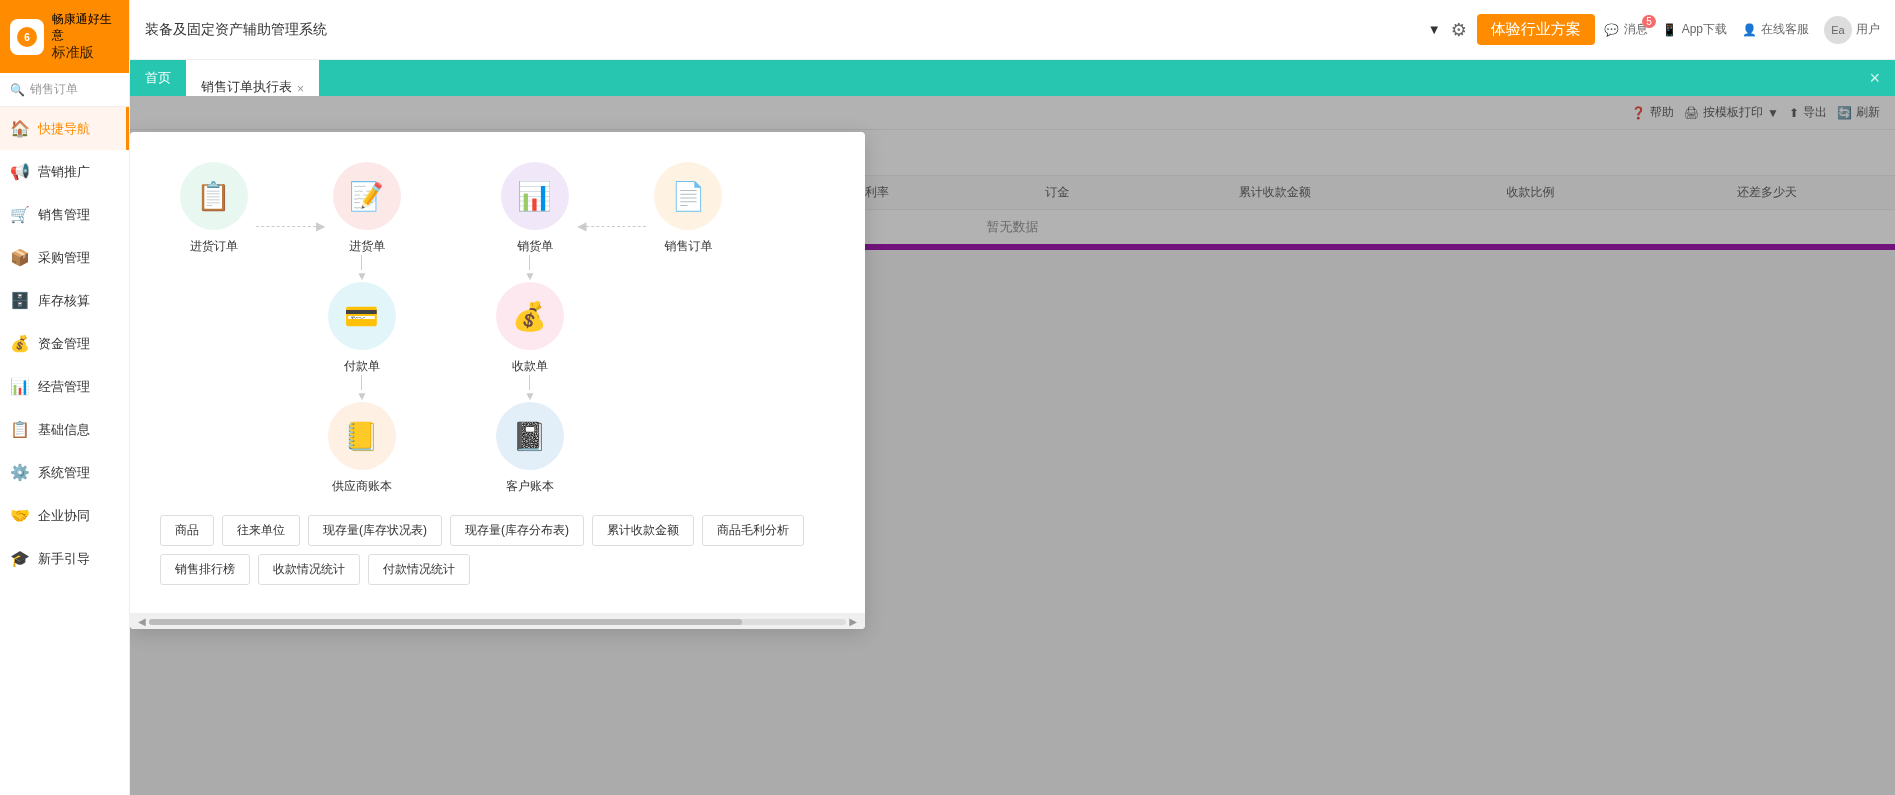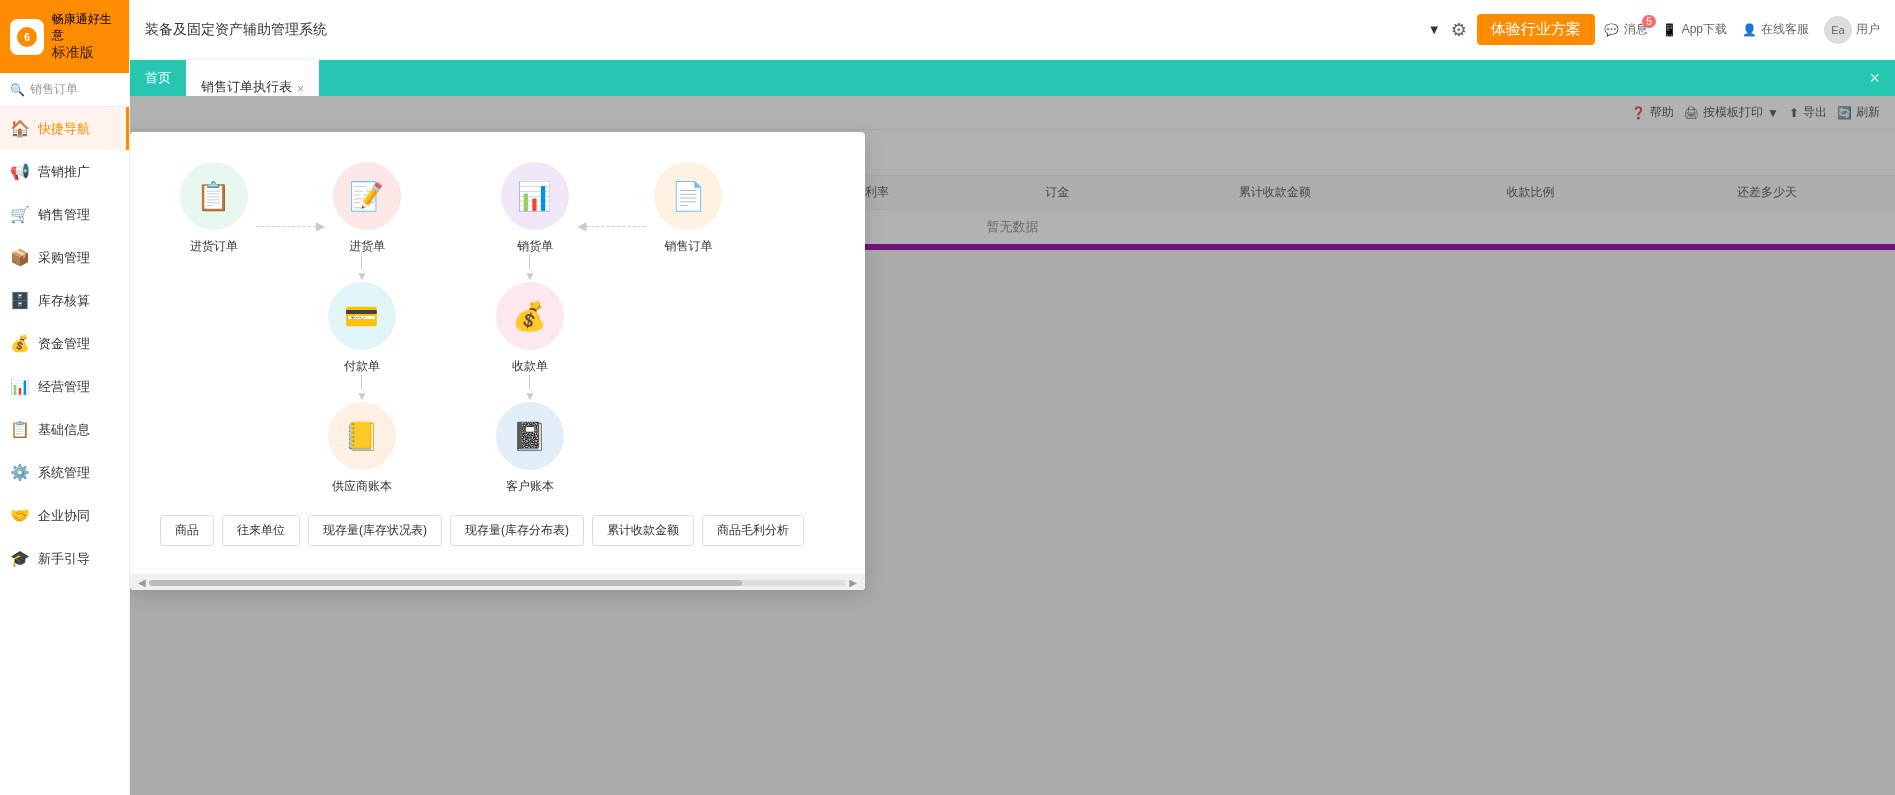--- a/index.html
+++ b/index.html
@@ -412,6 +412,11 @@
                 <button class="func-btn">累计收款金额</button>
                 <button class="func-btn">商品毛利分析</button>
               </div>
+              <div class="func-btn-row">
+                <button class="func-btn">销售排行榜</button>
+                <button class="func-btn">收款情况统计</button>
+                <button class="func-btn">付款情况统计</button>
+              </div>
             </div>
           </div>
 

